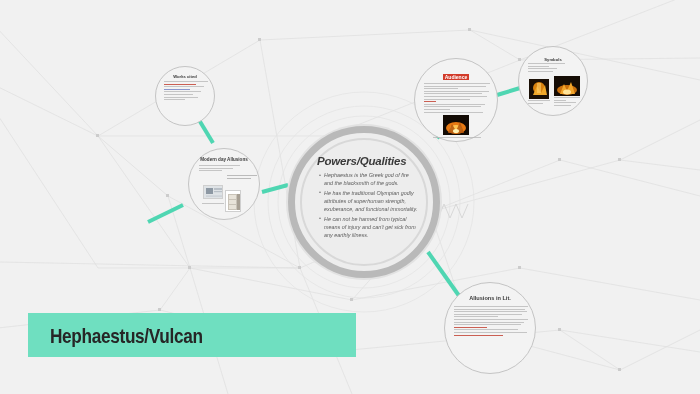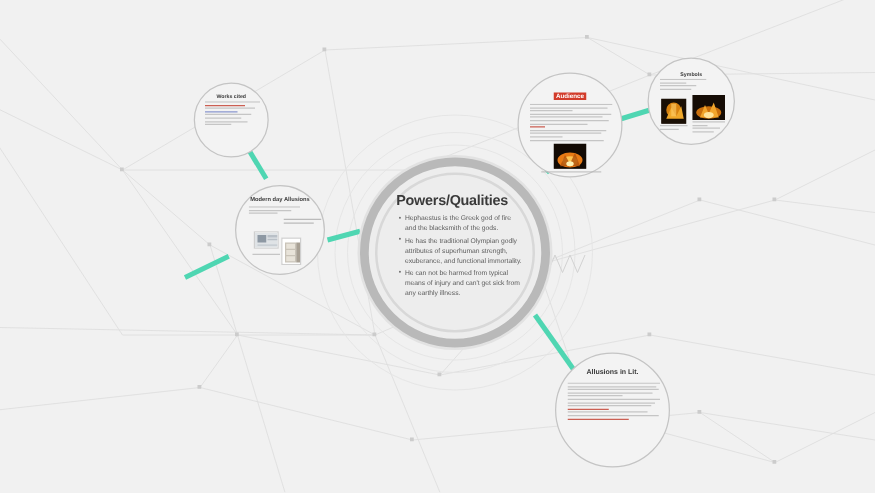--- a/index.html
+++ b/index.html
@@ -33,6 +33,7 @@
     border: 7px solid #b9b9b9;
     background: #ededed;
     box-shadow: 0 0 0 2px #e2e2e2;
+    font-style: italic;
   }
   #center-node .inner-ring {
     position: absolute;

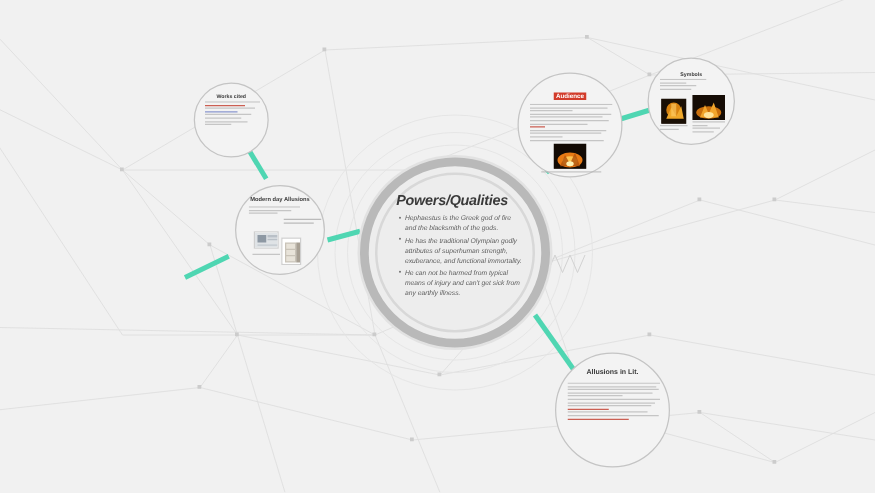--- a/index.html
+++ b/index.html
@@ -380,6 +380,9 @@
     </div>
   </div>
 
+  <div id="title-banner">
+    <div id="title-banner-text">Hephaestus/Vulcan</div>
+  </div>
 
 </div>
 

